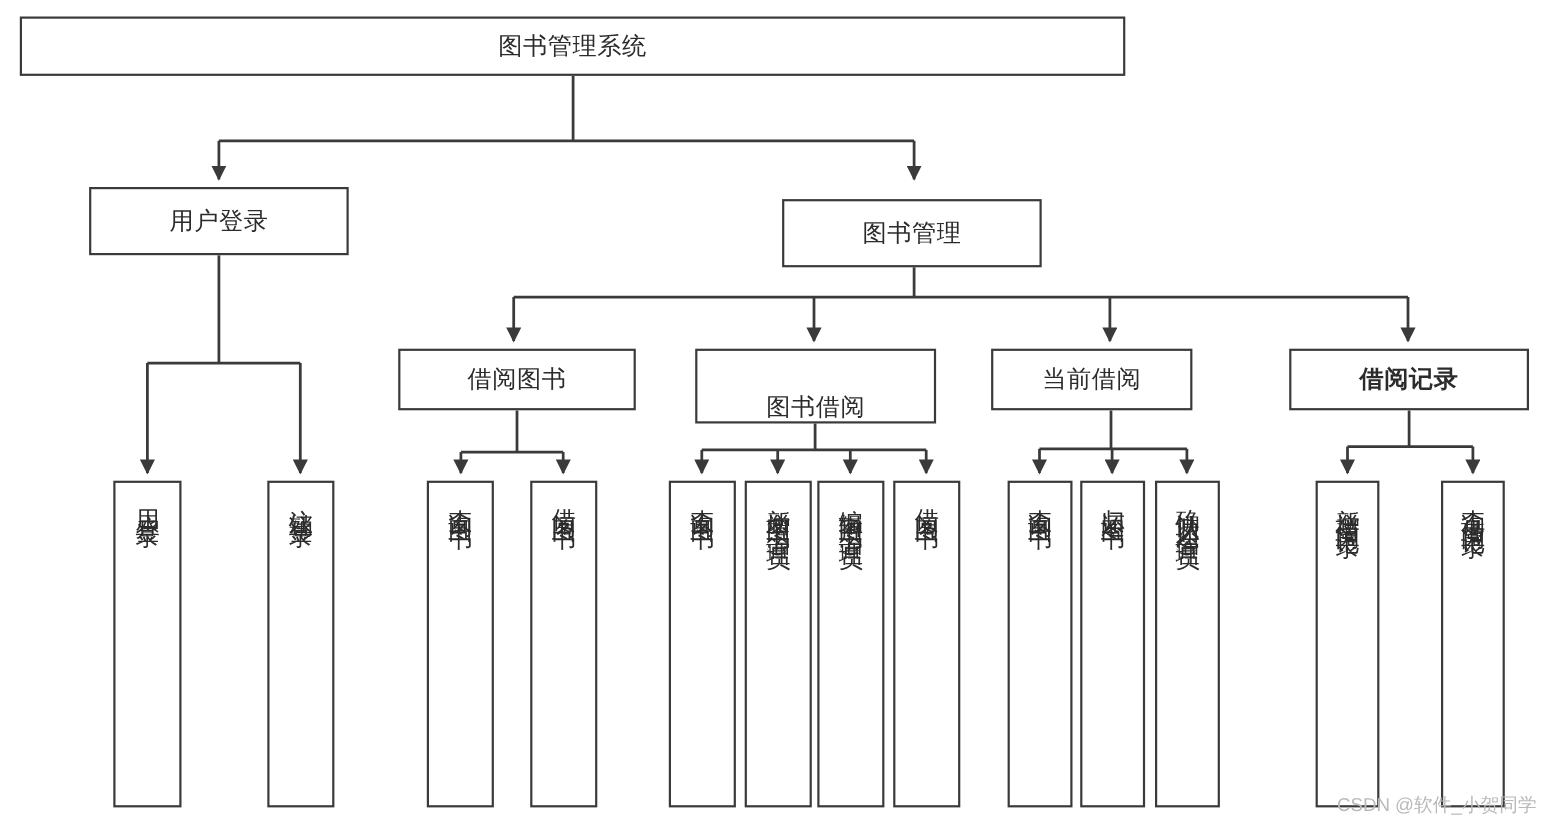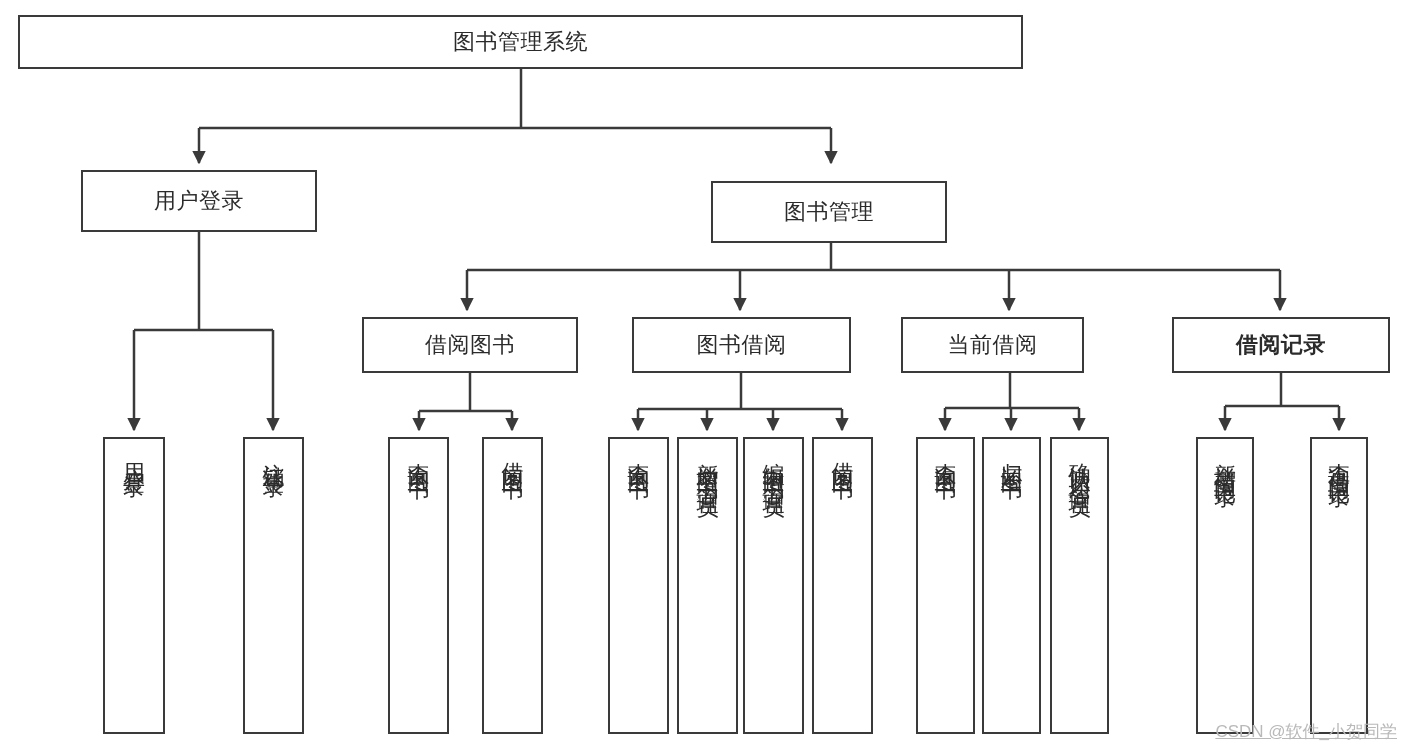--- a/index.html
+++ b/index.html
@@ -143,7 +143,7 @@
       <div class="node-box" style="left: 362px; top: 317px; width: 216px; height: 56px;">
         <span class="node-label-h">借阅图书</span>
       </div>
-      <div class="node-box" style="left: 632px; top: 317px; width: 219px; height: 56px;">
+      <div class="node-box" style="left: 632px; top: 317px; width: 219px; height: 68px; align-items: flex-end;">
         <span class="node-label-h">图书借阅</span>
       </div>
       <div class="node-box" style="left: 901px; top: 317px; width: 183px; height: 56px;">

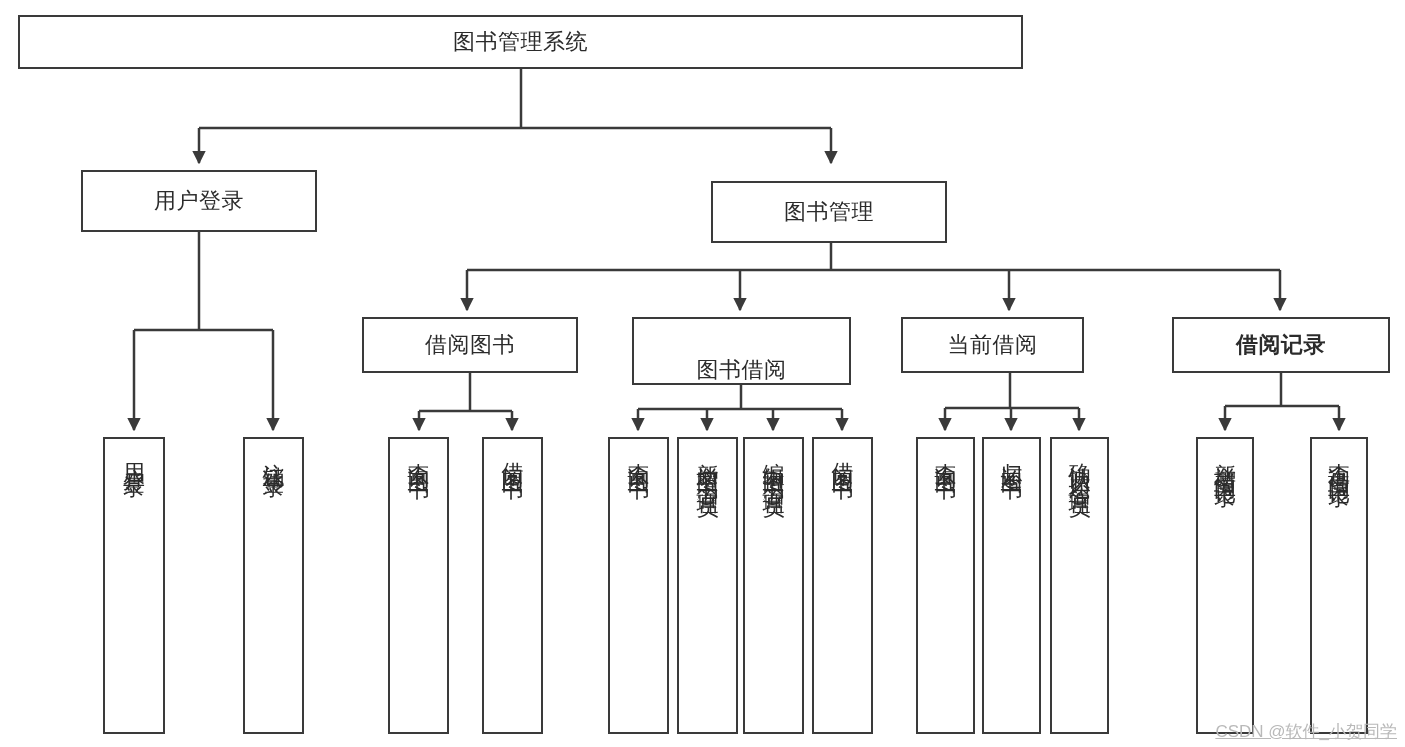--- a/index.html
+++ b/index.html
@@ -69,7 +69,6 @@
     color: #b9b9b9;
     white-space: nowrap;
     user-select: none;
-    text-decoration: underline;
   }
 </style>
 </head>

